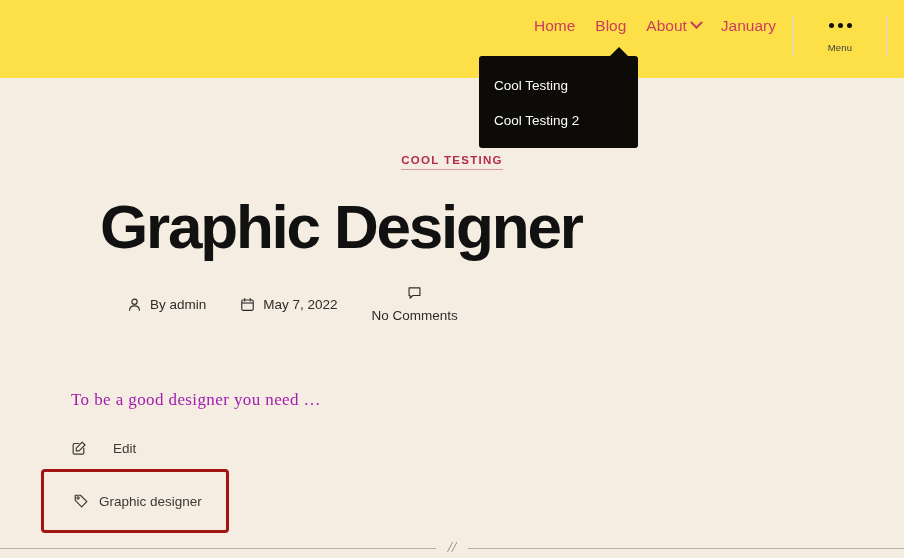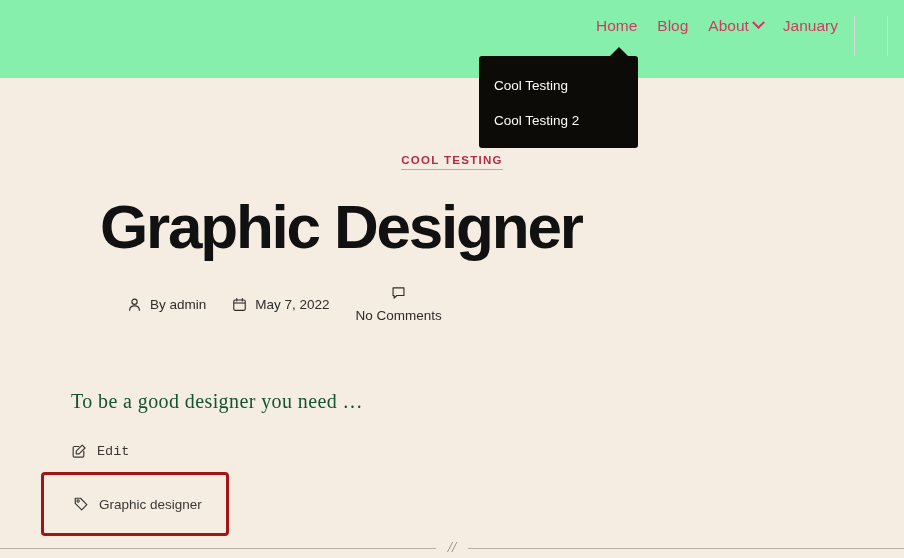--- a/index.html
+++ b/index.html
@@ -22,7 +22,7 @@
     top: 0; left: 0;
     width: 904px;
     height: 78px;
-    background: #86efac;
+    background: #fde047;
     z-index: 5;
   }
 

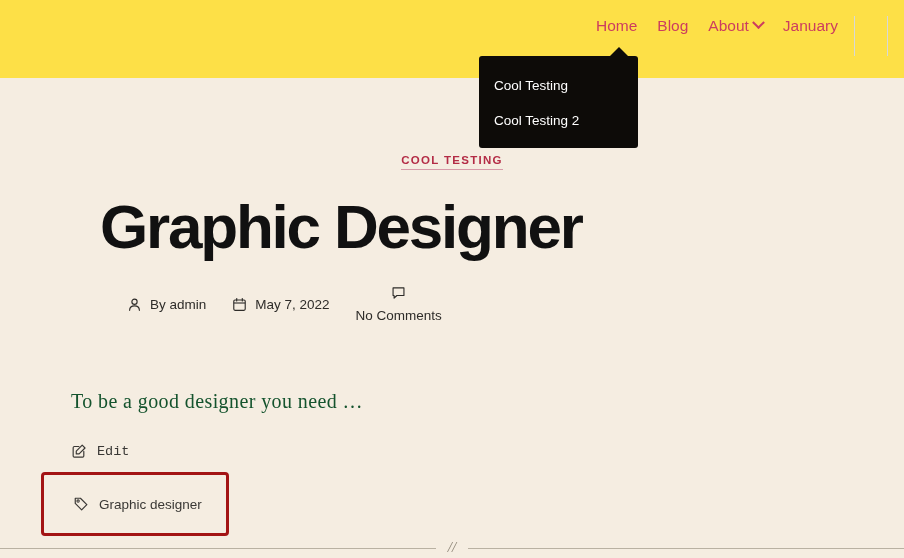--- a/index.html
+++ b/index.html
@@ -267,6 +267,14 @@
 
     <div class="divider-v"></div>
 
+    <div class="tool-btn">
+      <span class="dots-icon">
+        <i></i>
+          <i></i>
+          <i></i>
+      </span>
+      <span class="tool-label">Menu</span>
+    </div>
 
     <div class="divider-v"></div>
 

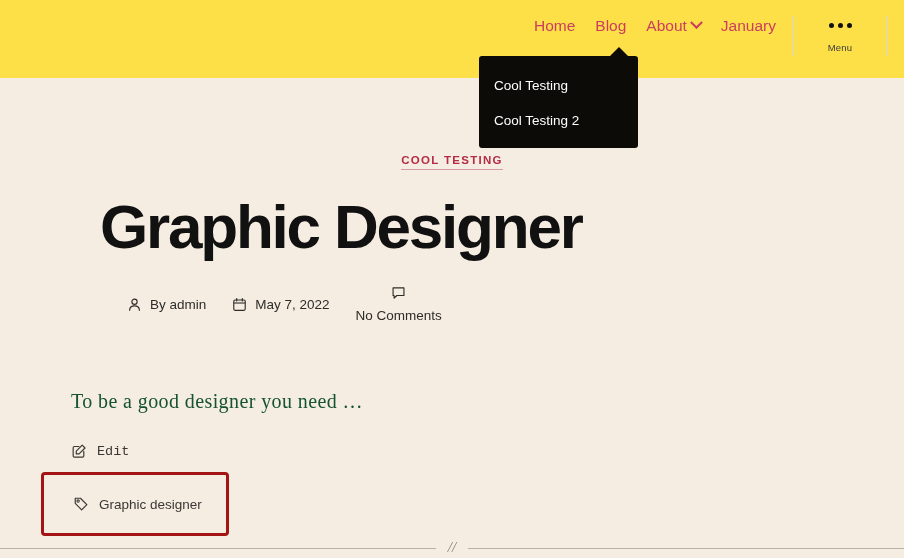--- a/index.html
+++ b/index.html
@@ -164,7 +164,7 @@
     display: flex;
     align-items: center;
     margin: 26px 16px 0 127px;
-    gap: 26px;
+    gap: 34px;
   }
   .meta-item {
     display: flex;

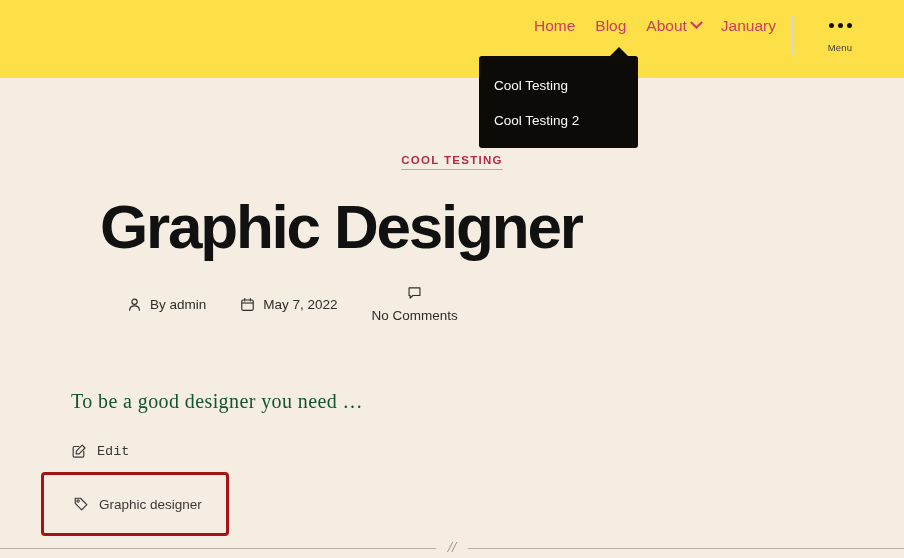--- a/index.html
+++ b/index.html
@@ -179,8 +179,8 @@
   .body-text {
     margin: 67px 0 0 71px;
     font-family: "Liberation Serif", serif;
-    font-size: 20px;
-    color: #14532d;
+    font-size: 17px;
+    color: #a21caf;
     letter-spacing: .4px;
   }
 

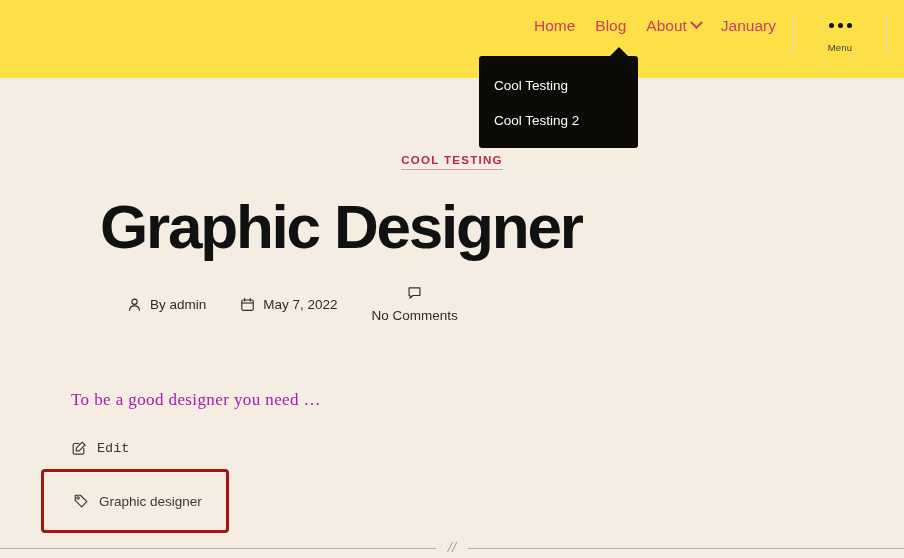--- a/index.html
+++ b/index.html
@@ -187,14 +187,13 @@
   .edit-row {
     display: flex;
     align-items: center;
-    gap: 10px;
+    gap: 26px;
     margin: 30px 0 0 71px;
     font-size: 13.5px;
     color: #3a3835;
     text-decoration: none;
     width: fit-content;
     cursor: pointer;
-    font-family: Liberation Mono, monospace;
   }
 
   .tag-highlight {

